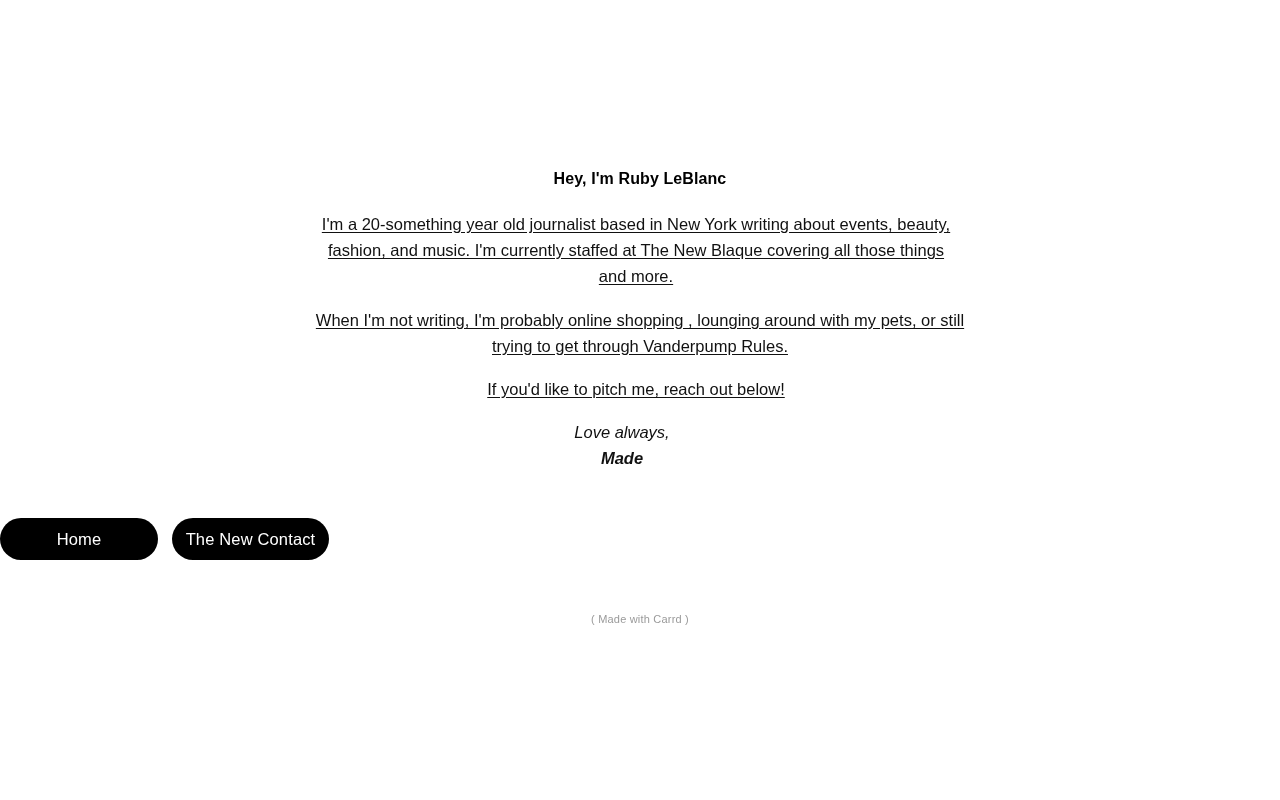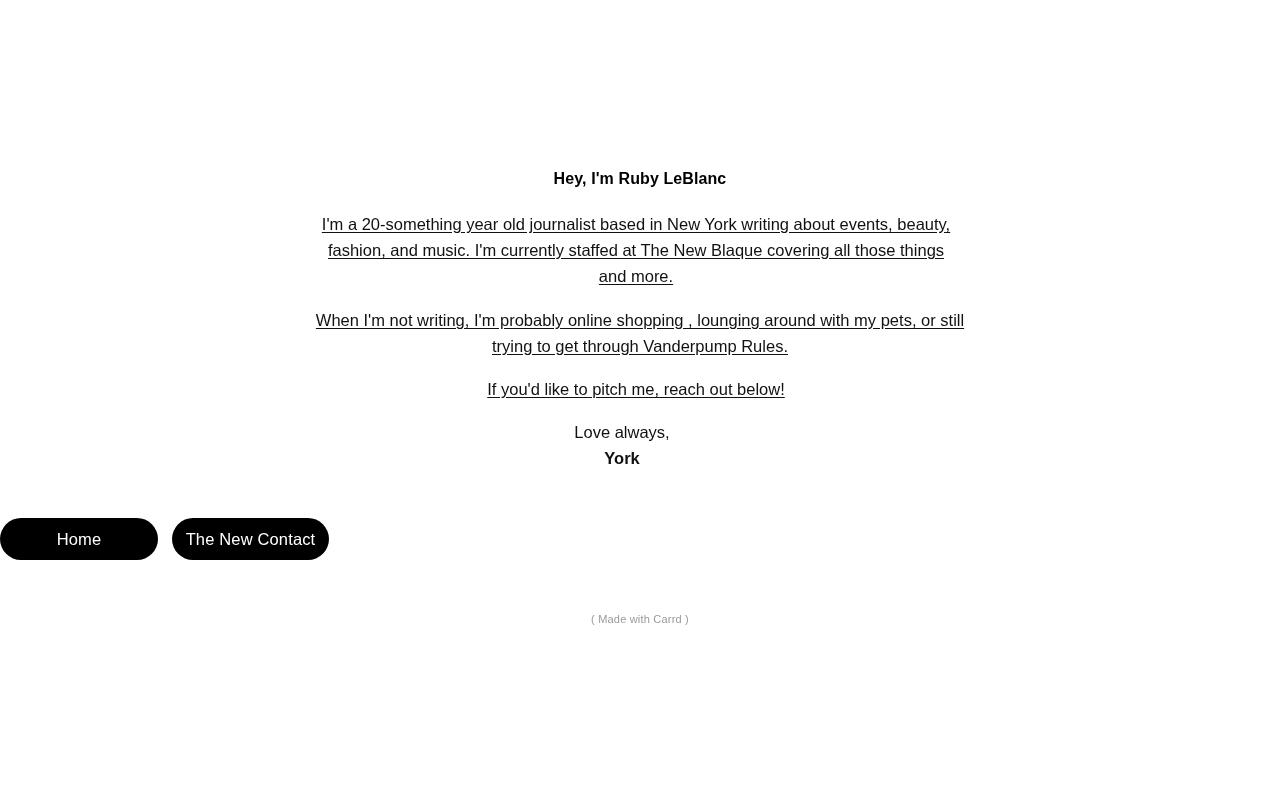--- a/index.html
+++ b/index.html
@@ -69,6 +69,7 @@
     font-size: 16.5px;
     line-height: 26px;
     color: #111111;
+    font-style: italic;
   }
 
   .signoff .name {

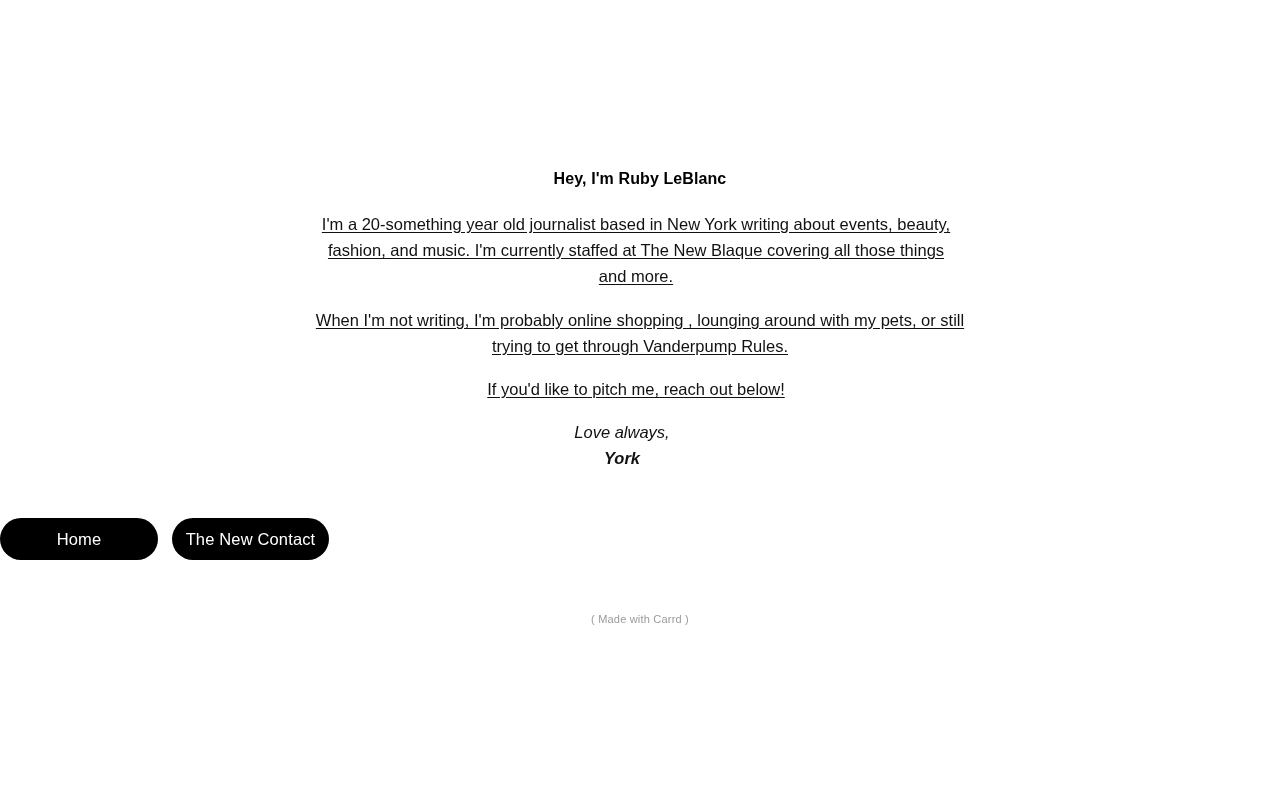--- a/index.html
+++ b/index.html
@@ -146,7 +146,7 @@
 
     <div class="signoff">
       <span>Love always,</span>
-      <span class="name">York</span>
+      <span class="name">Made</span>
     </div>
 
     <div class="buttons">

